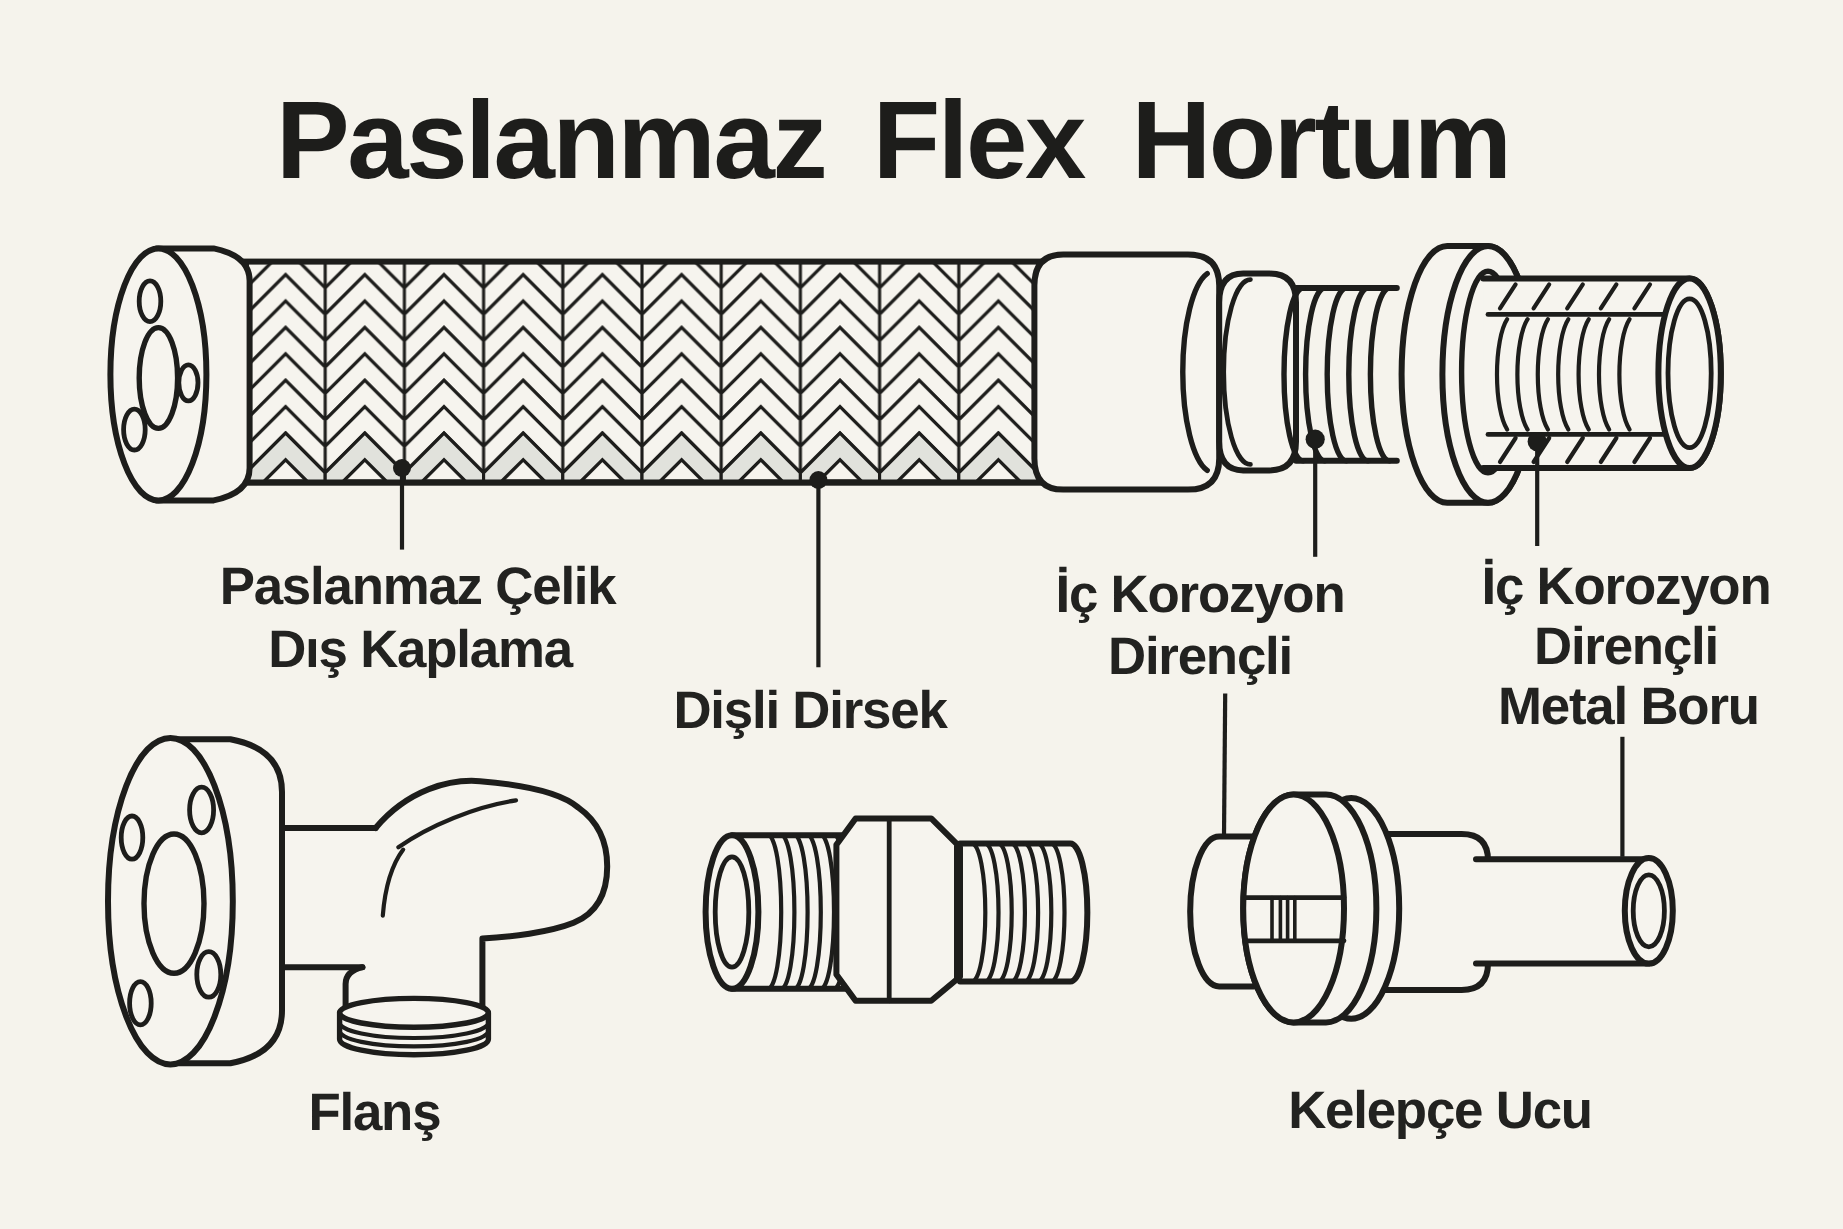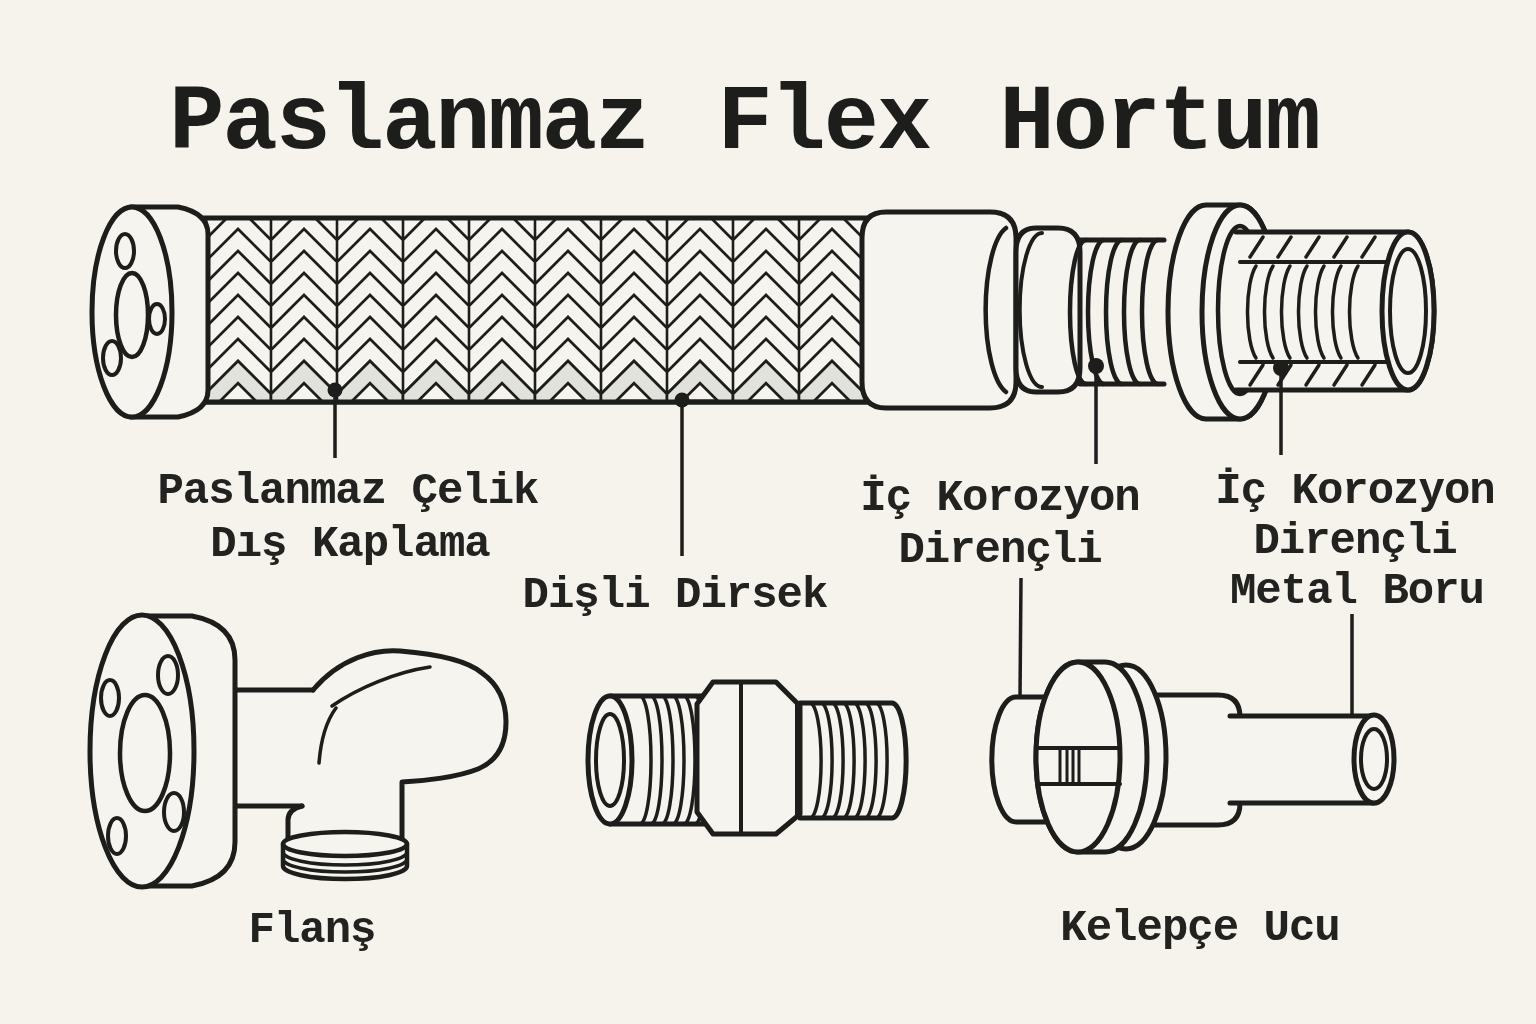--- a/index.html
+++ b/index.html
@@ -9,7 +9,7 @@
     font-family:"Liberation Sans","DejaVu Sans",sans-serif;
     overflow:hidden;
   }
-  .stage{position:relative;width:1424px;height:1024px;font-family:Liberation Mono, monospace;}
+  .stage{position:relative;width:1424px;height:1024px;}
   svg{display:block;}
   .title-text{
     font-size:92px;font-weight:700;letter-spacing:-2px;word-spacing:16px;

